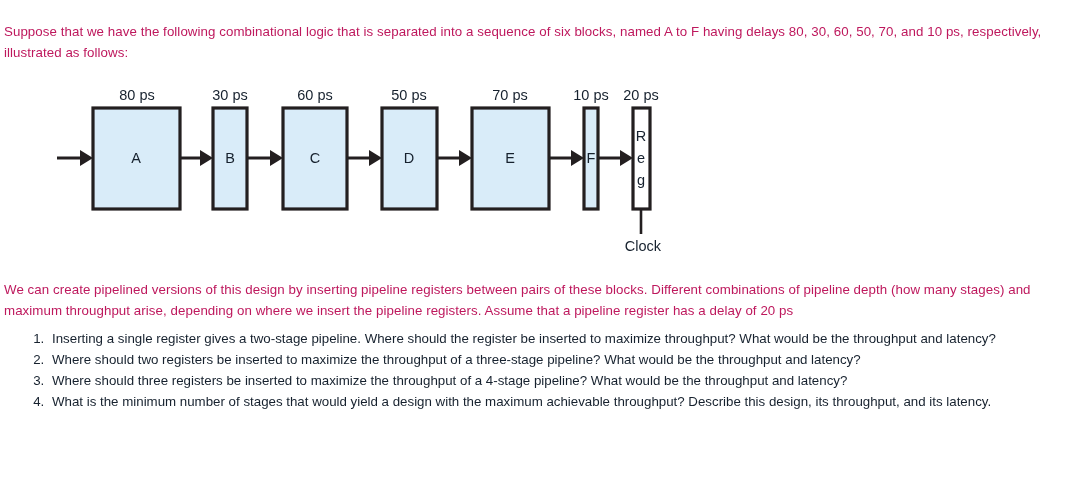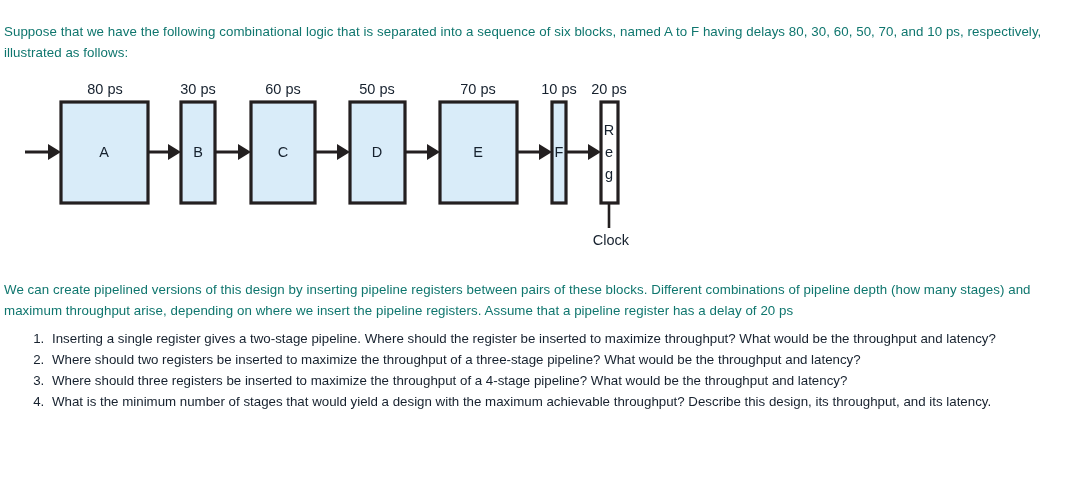--- a/index.html
+++ b/index.html
@@ -22,7 +22,7 @@
     position: absolute;
     font-size: 13.3px;
     line-height: 21px;
-    color: #0f766e;
+    color: #be185d;
     letter-spacing: 0.005em;
   }
   #intro-paragraph {

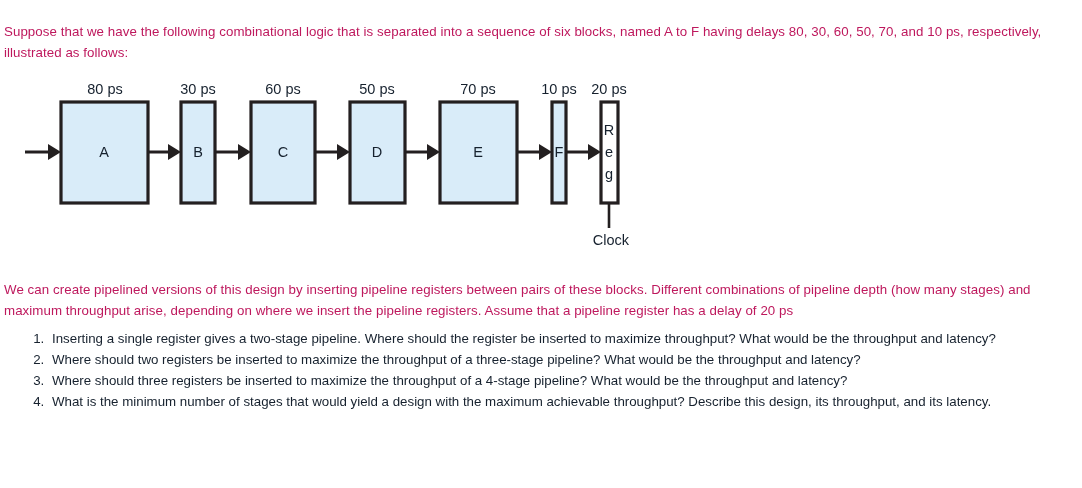--- a/index.html
+++ b/index.html
@@ -58,9 +58,10 @@
   #pipeline-diagram {
     position: absolute;
     left: 0;
-    top: 72px;
+    top: 78px;
     width: 700px;
     height: 185px;
+    padding-left: 32px;
   }
   #pipeline-diagram svg {
     display: block;

